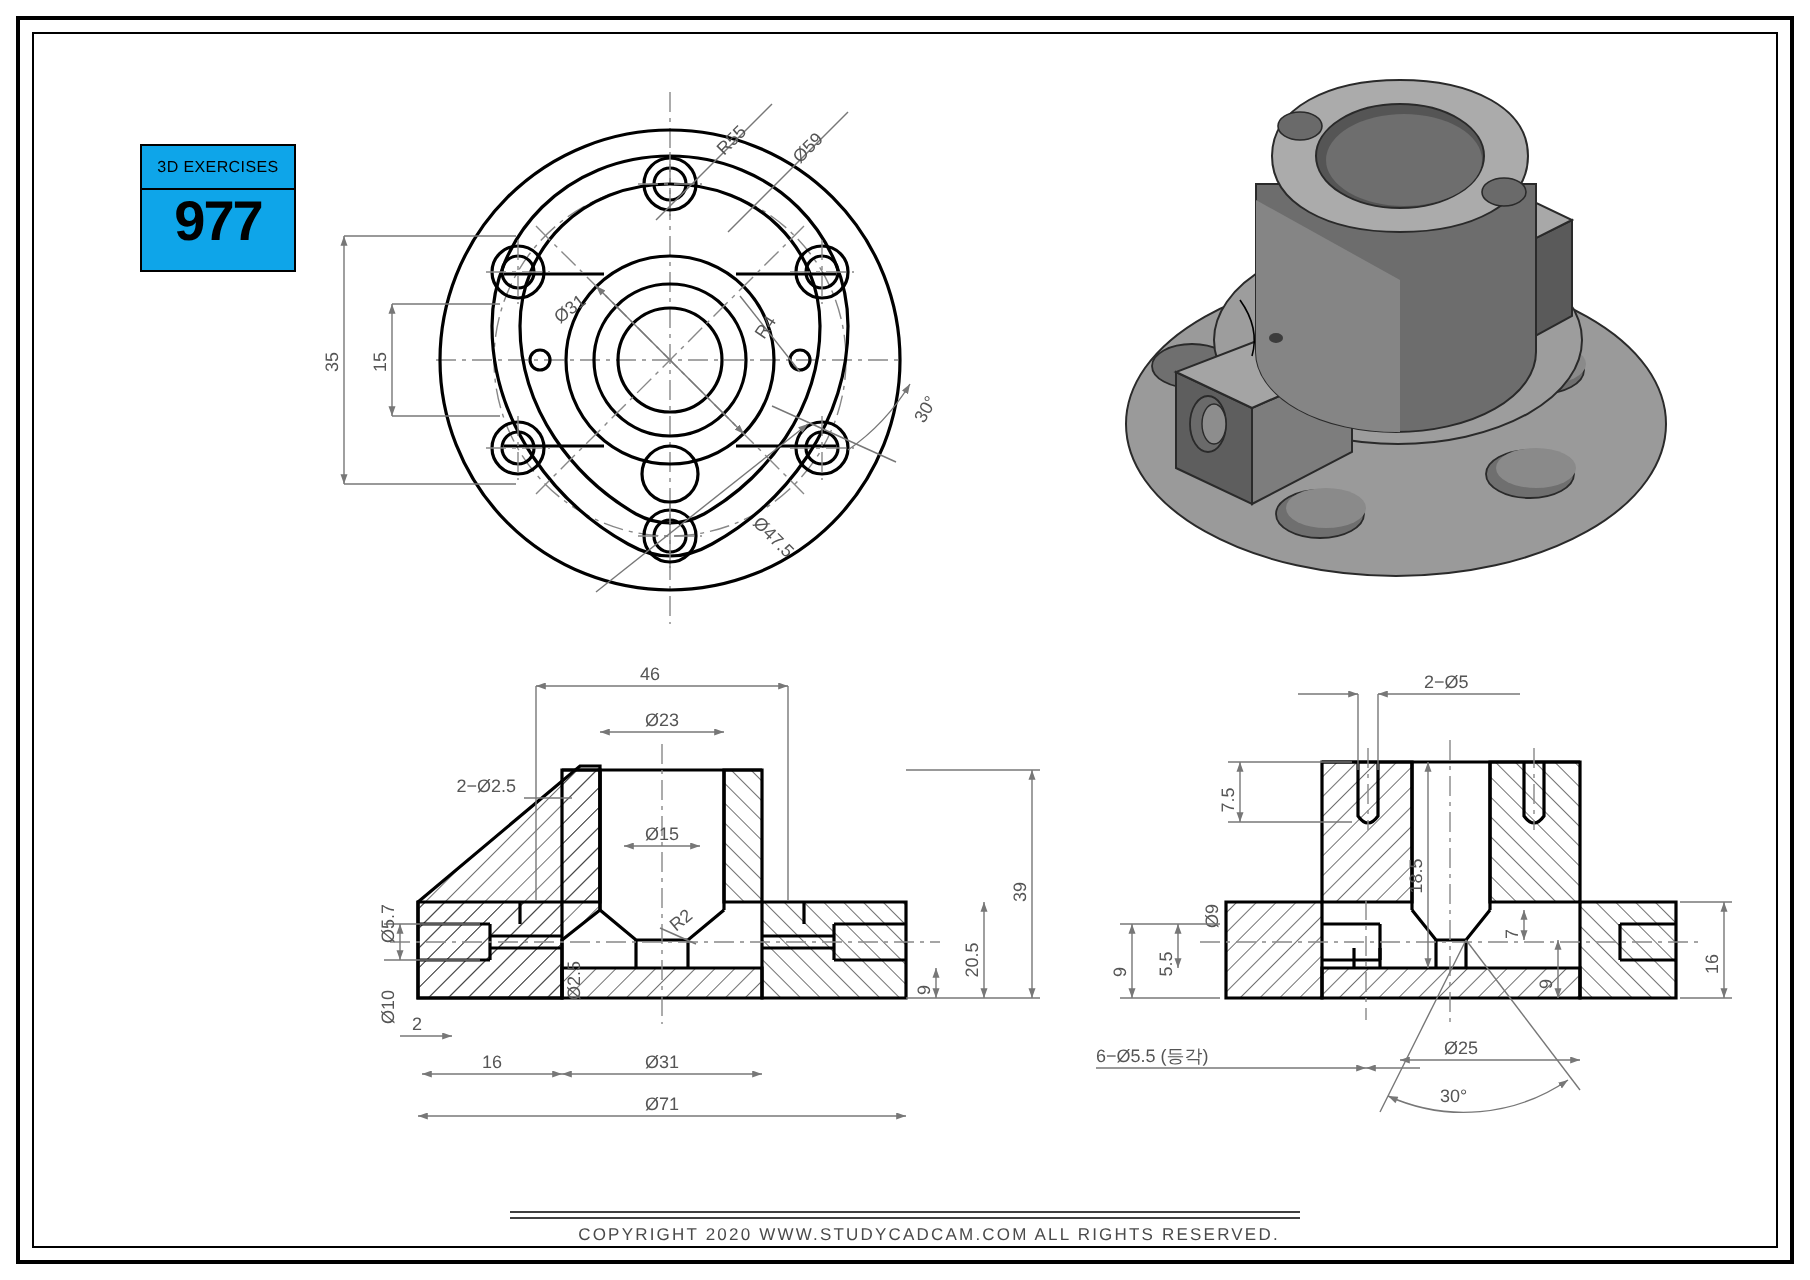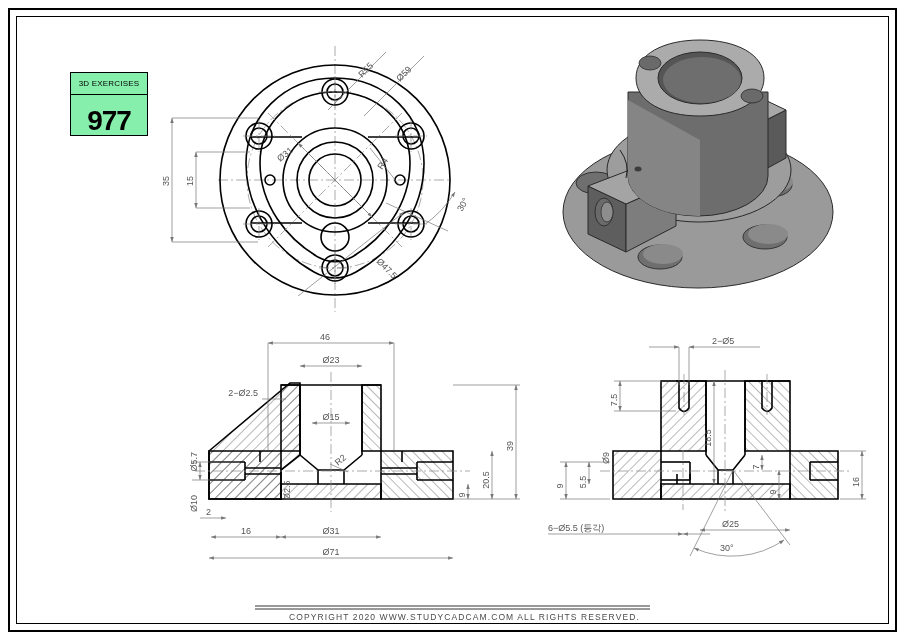--- a/index.html
+++ b/index.html
@@ -19,7 +19,7 @@
   .dimtxt{font-family:"Liberation Sans",sans-serif;font-size:9px;fill:#555;}
   .hatch-fill{fill:url(#hatchA);}
   .titleblock{position:absolute;left:70px;top:72px;width:78px;height:64px;
-       border:1.6px solid #000;background:#86efac;box-sizing:border-box;}
+       border:1.6px solid #000;background:#0ea5e9;box-sizing:border-box;}
   .tb-top{height:21px;border-bottom:1.4px solid #000;display:flex;
        align-items:center;justify-content:center;}
   .tb-top span{font-size:8px;letter-spacing:.2px;color:#000;}

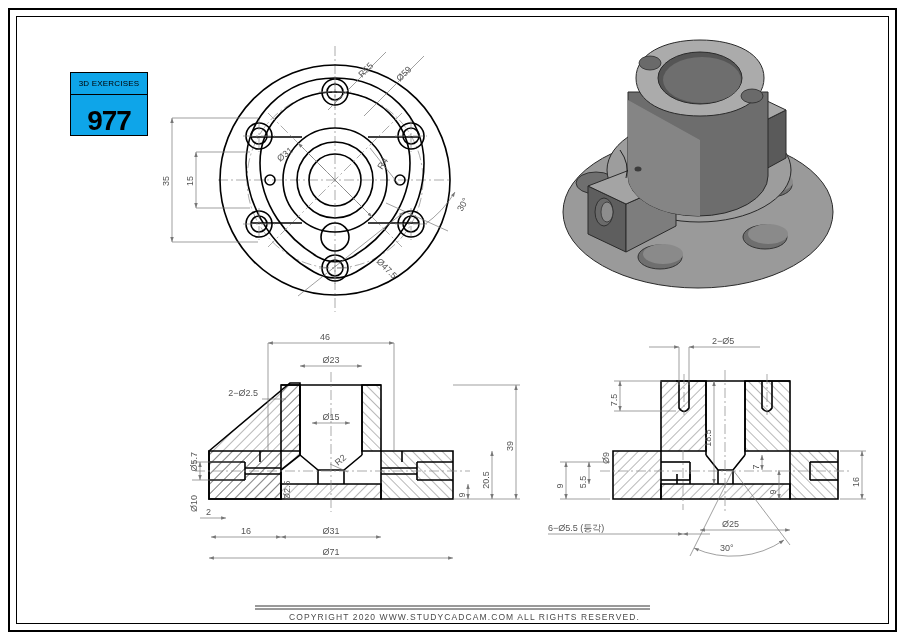--- a/index.html
+++ b/index.html
@@ -23,7 +23,7 @@
   .tb-top{height:21px;border-bottom:1.4px solid #000;display:flex;
        align-items:center;justify-content:center;}
   .tb-top span{font-size:8px;letter-spacing:.2px;color:#000;}
-  .tb-bot{height:42px;display:flex;align-items:flex-end;justify-content:center;}
+  .tb-bot{height:42px;display:flex;align-items:flex-start;justify-content:center;}
   .tb-bot span{font-size:28px;font-weight:bold;color:#000;letter-spacing:-1px;}
   .copyright{position:absolute;left:0;top:612px;width:905px;text-align:center;
        font-size:8.5px;color:#4a4a4a;letter-spacing:1.1px;margin-left:12px;}

